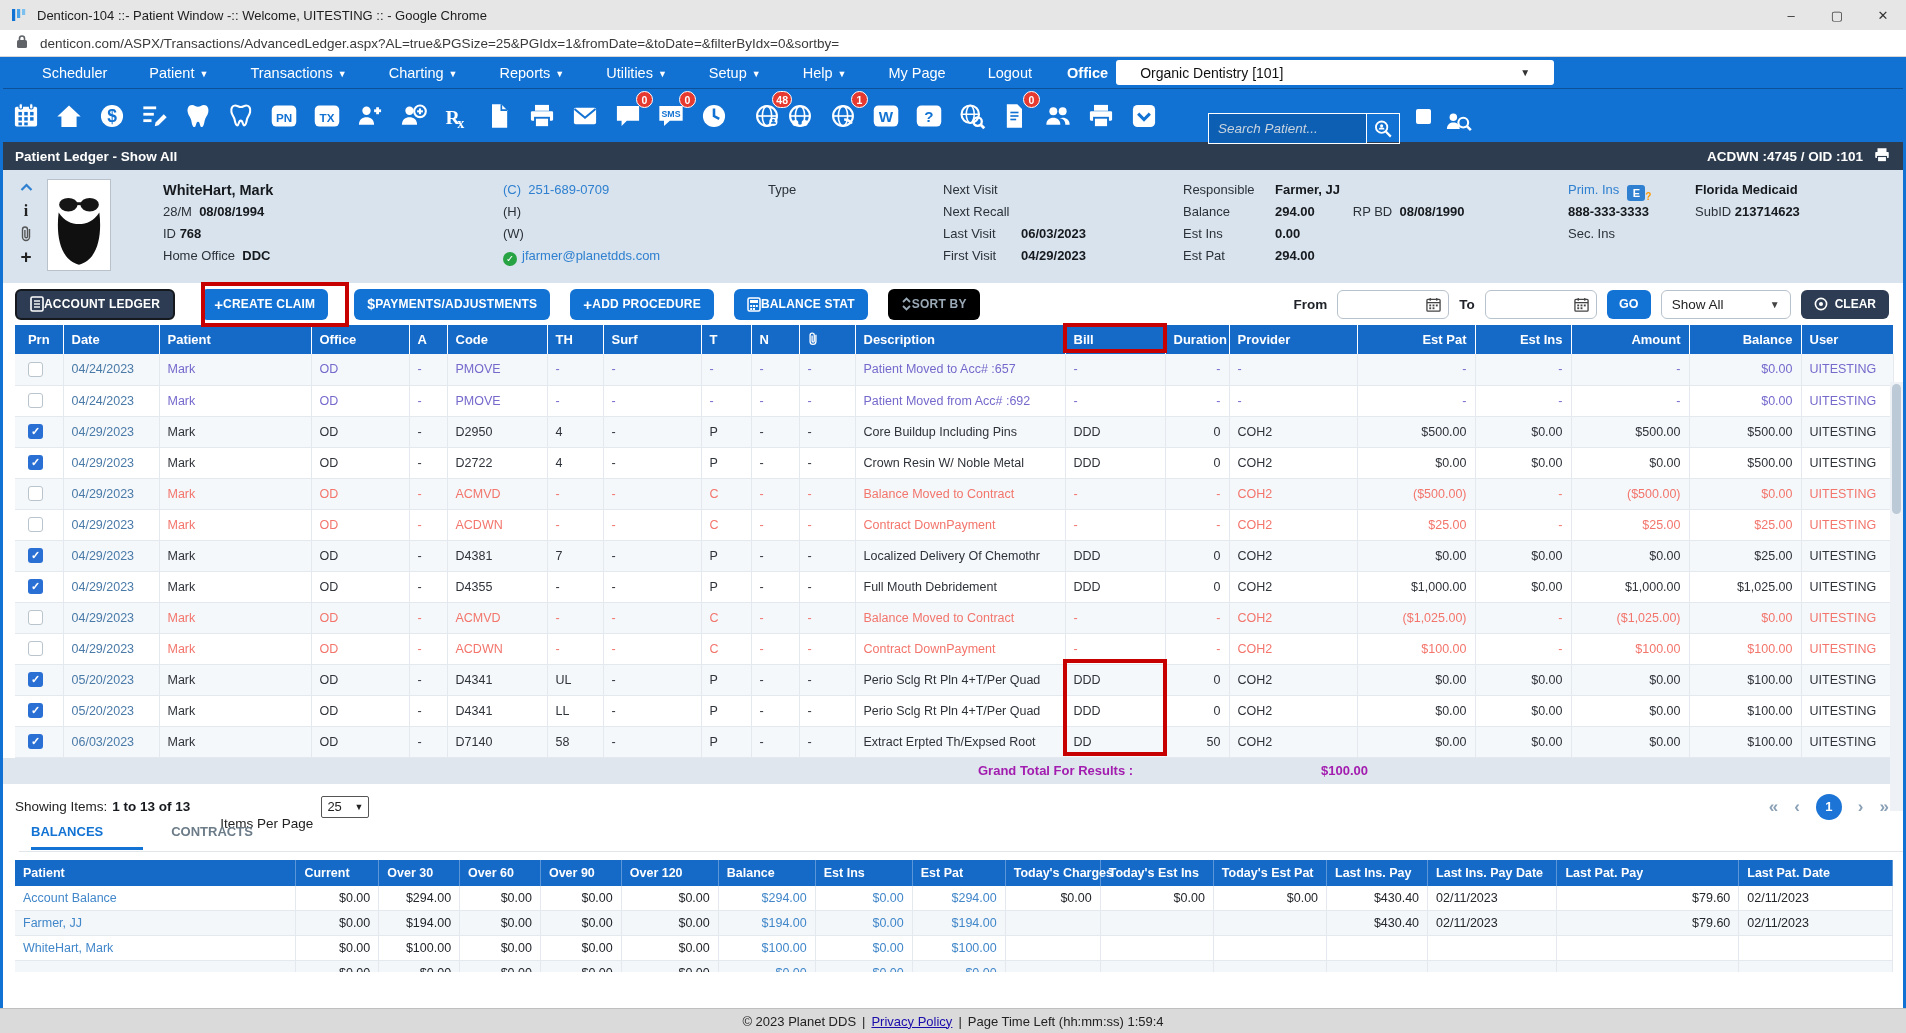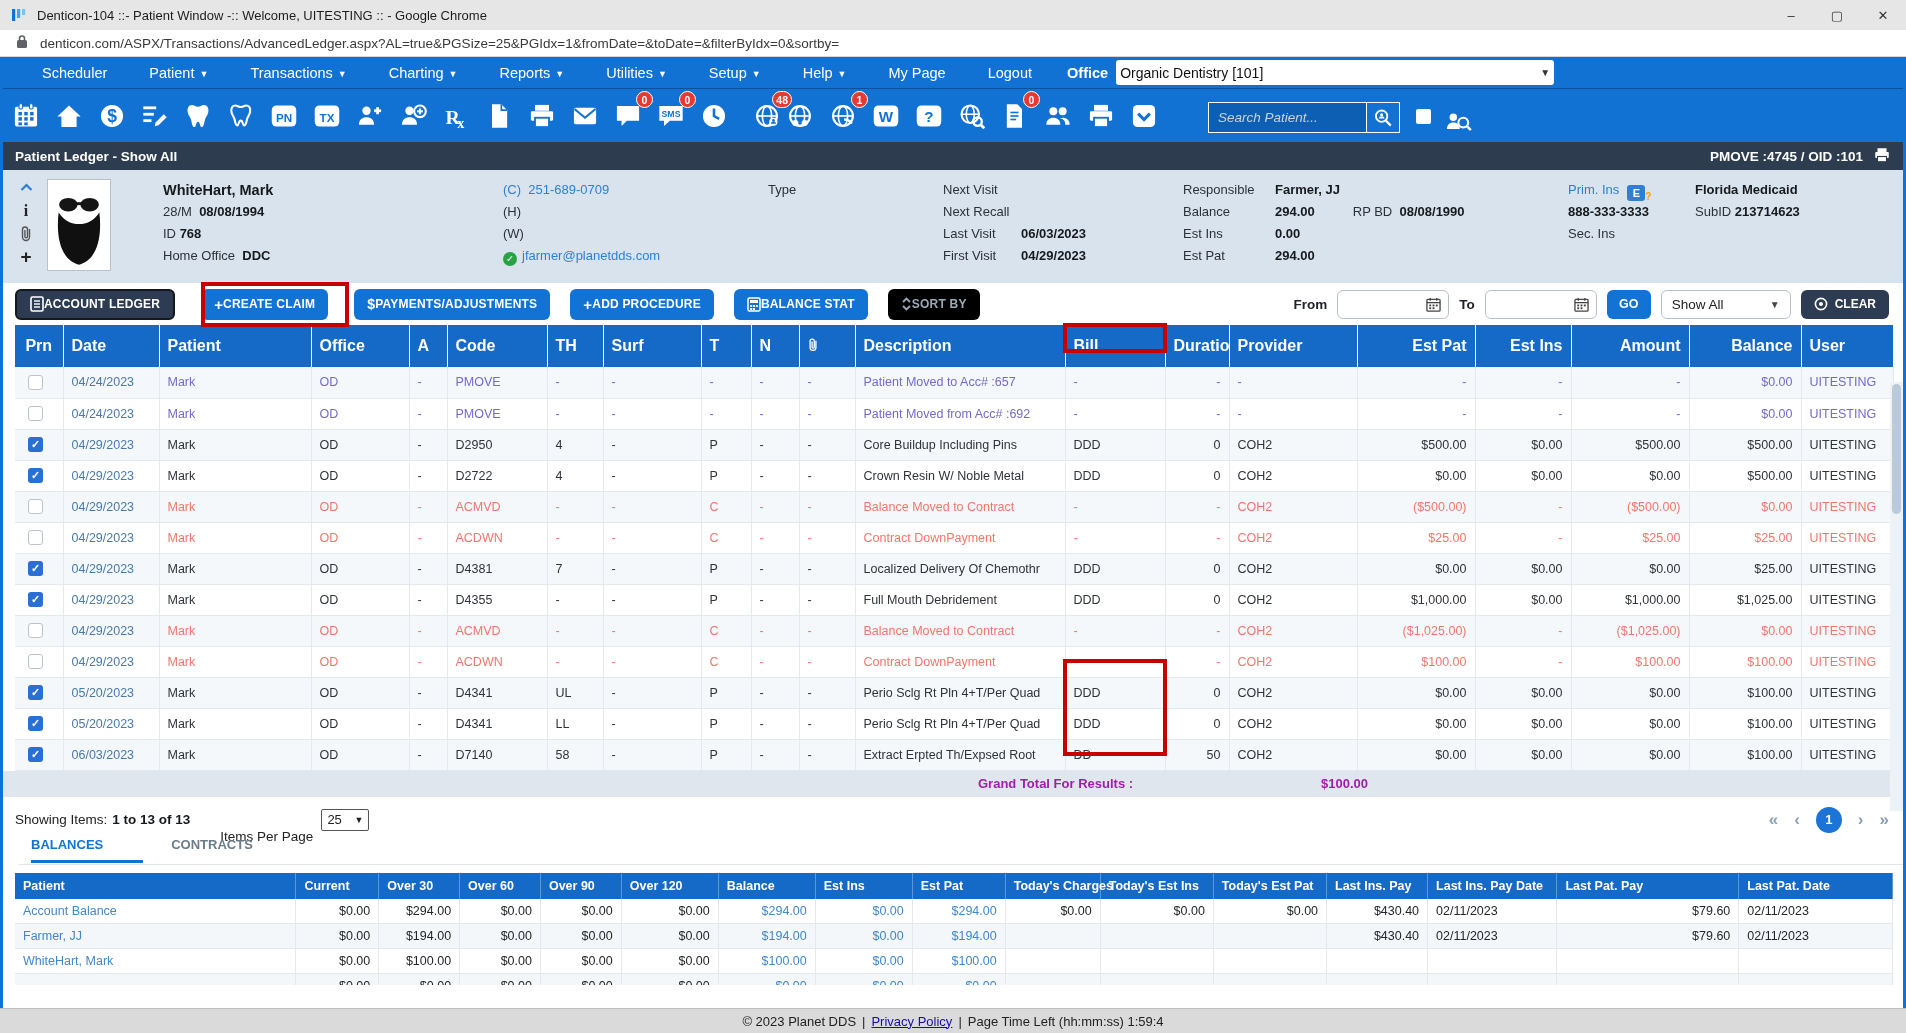--- a/index.html
+++ b/index.html
@@ -29,7 +29,7 @@
   .nav-item .caret { font-size:9px; margin-left:5px; vertical-align:1px; }
   .office-label { color:#fff; font-size:14.5px; font-weight:bold; margin:0 8px 0 14px; }
   .office-select { width:438px; height:25px; background:#fff; border-radius:3px; display:flex;
-                   align-items:center; padding:0 4px; font-size:14px; color:#111; }
+                   align-items:center; padding:0 24px; font-size:14px; color:#111; }
   .office-select .sel-caret { margin-left:auto; font-size:10px; color:#333; }
 
   

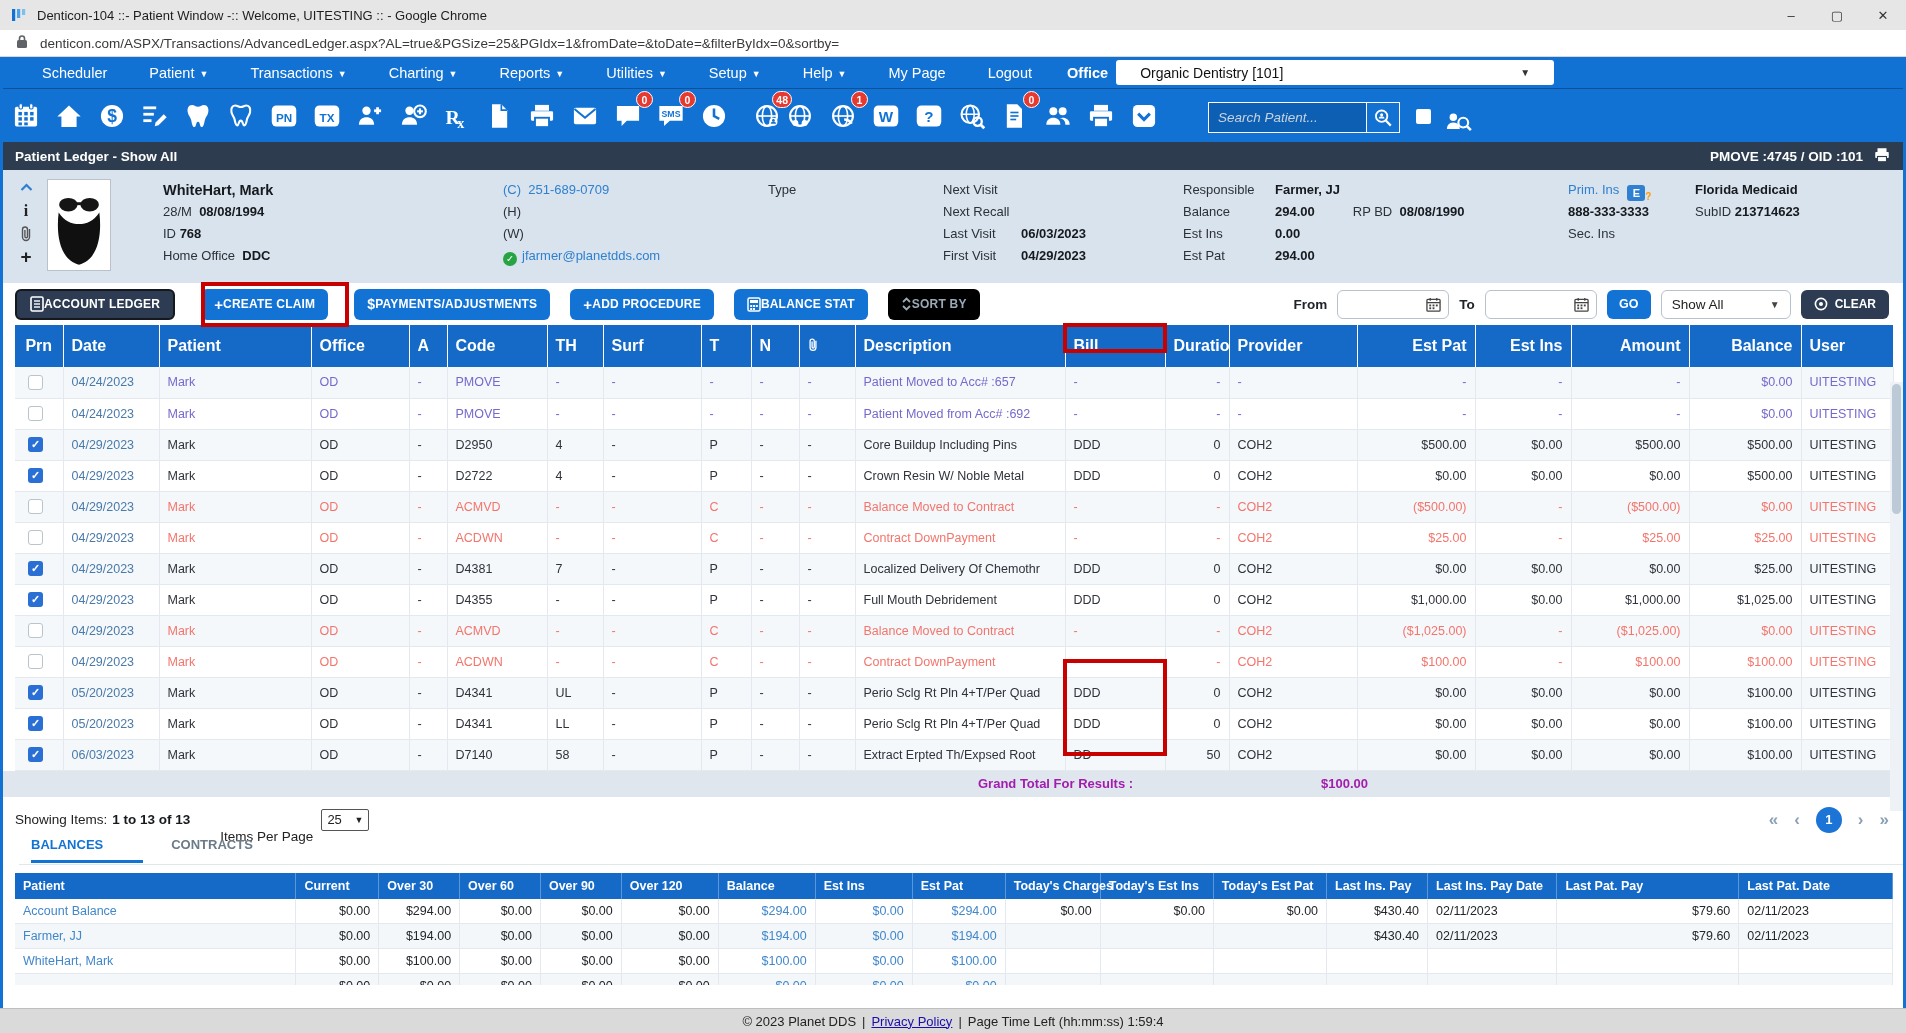--- a/index.html
+++ b/index.html
@@ -40,7 +40,7 @@
   .badge { position:absolute; top:-8px; right:-8px; min-width:17px; height:17px; padding:0 3px;
            background:#e63a30; border:1.5px solid #fff; border-radius:10px; color:#fff;
            font-size:10.5px; font-weight:bold; display:flex; align-items:center; justify-content:center; }
-  .search-wrap { position:absolute; left:1205px; top:13px; display:flex; align-items:center; }
+  .search-wrap { position:absolute; left:1205px; top:24px; display:flex; align-items:center; }
   .search-input { width:158px; height:31px; background:#0d5fb4; border:1.5px solid #fff;
                   border-right:none; color:#fff; padding:0 9px; font-size:13.5px; font-style:italic; }
   .search-input::placeholder { color:#c7d3de; font-style:italic; }

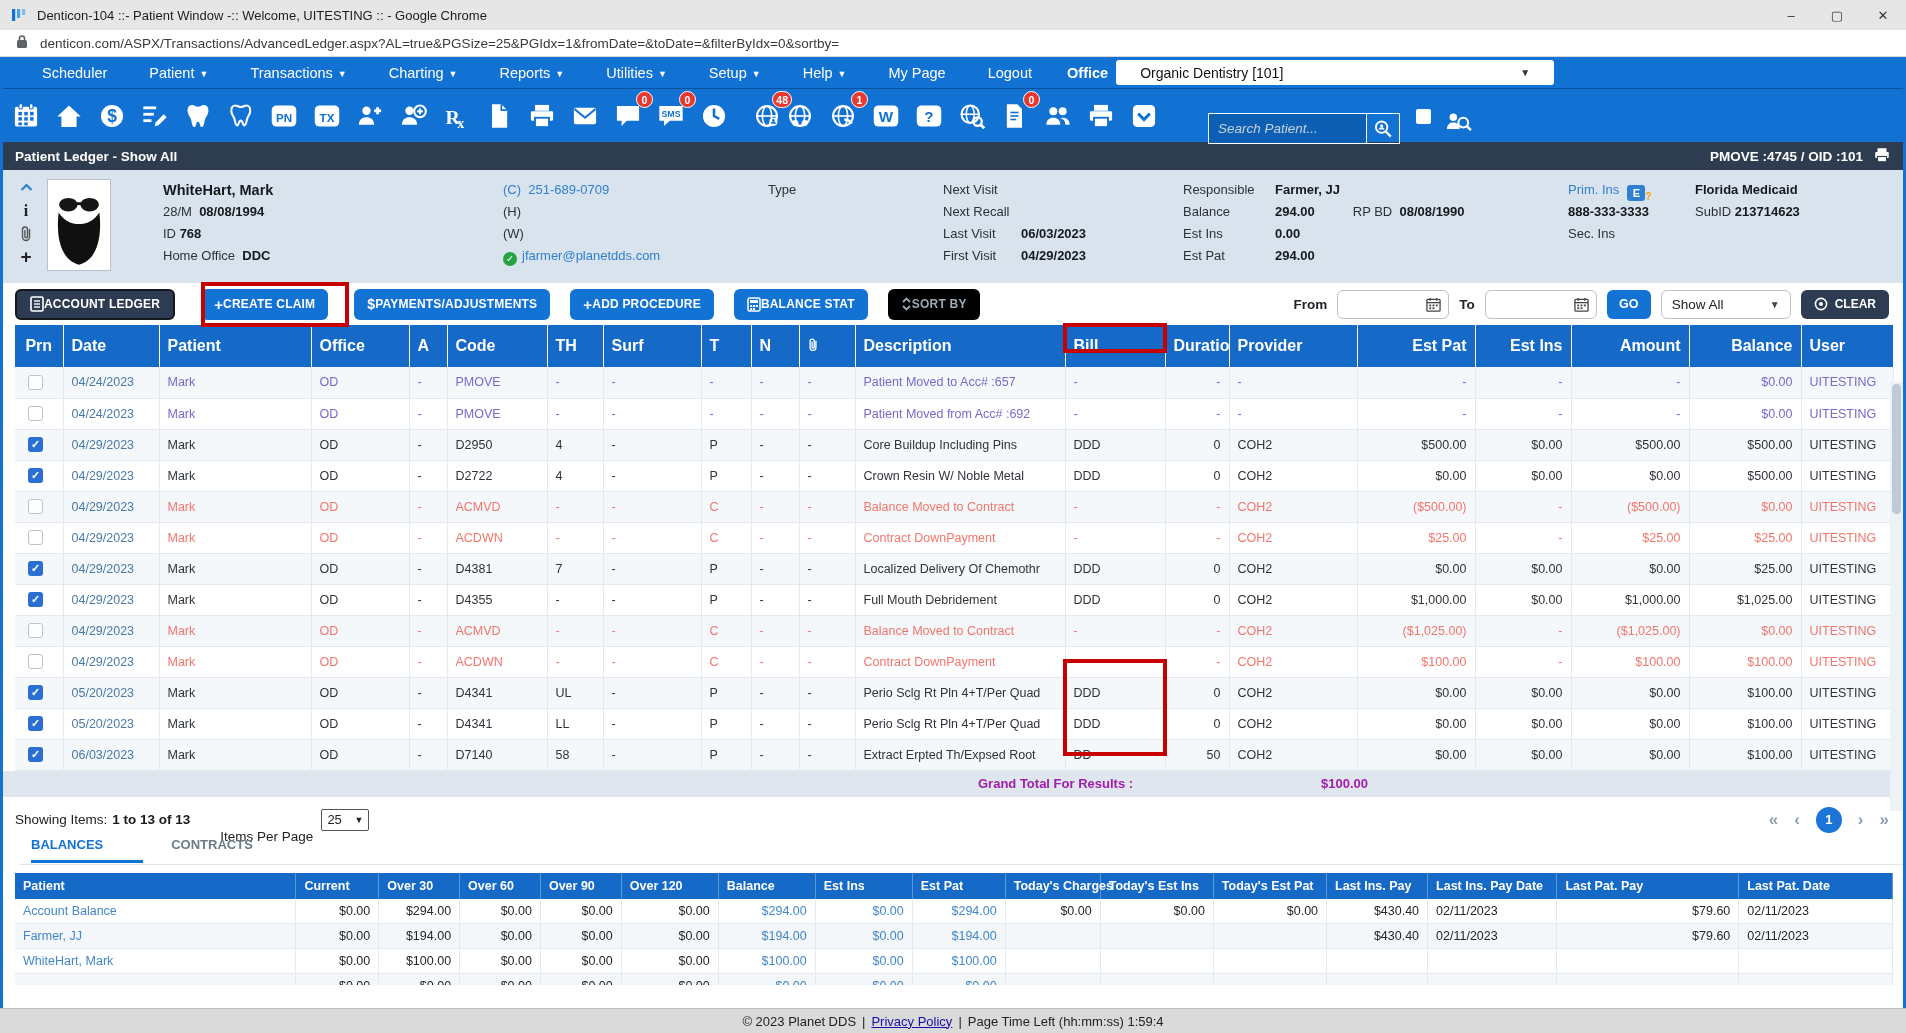--- a/index.html
+++ b/index.html
@@ -443,7 +443,7 @@
   <div class="ledgerbar">
     <span class="lt">Patient Ledger - Show All</span>
     <span class="rt">
-      <span>PMOVE :4745  /  OID :101</span>
+      <span>ACDWN :4745  /  OID :101</span>
       <span>
         <svg width="18" height="18" viewBox="0 0 24 24">
             <rect x="6" y="3" width="12" height="5" fill="#fff"></rect>

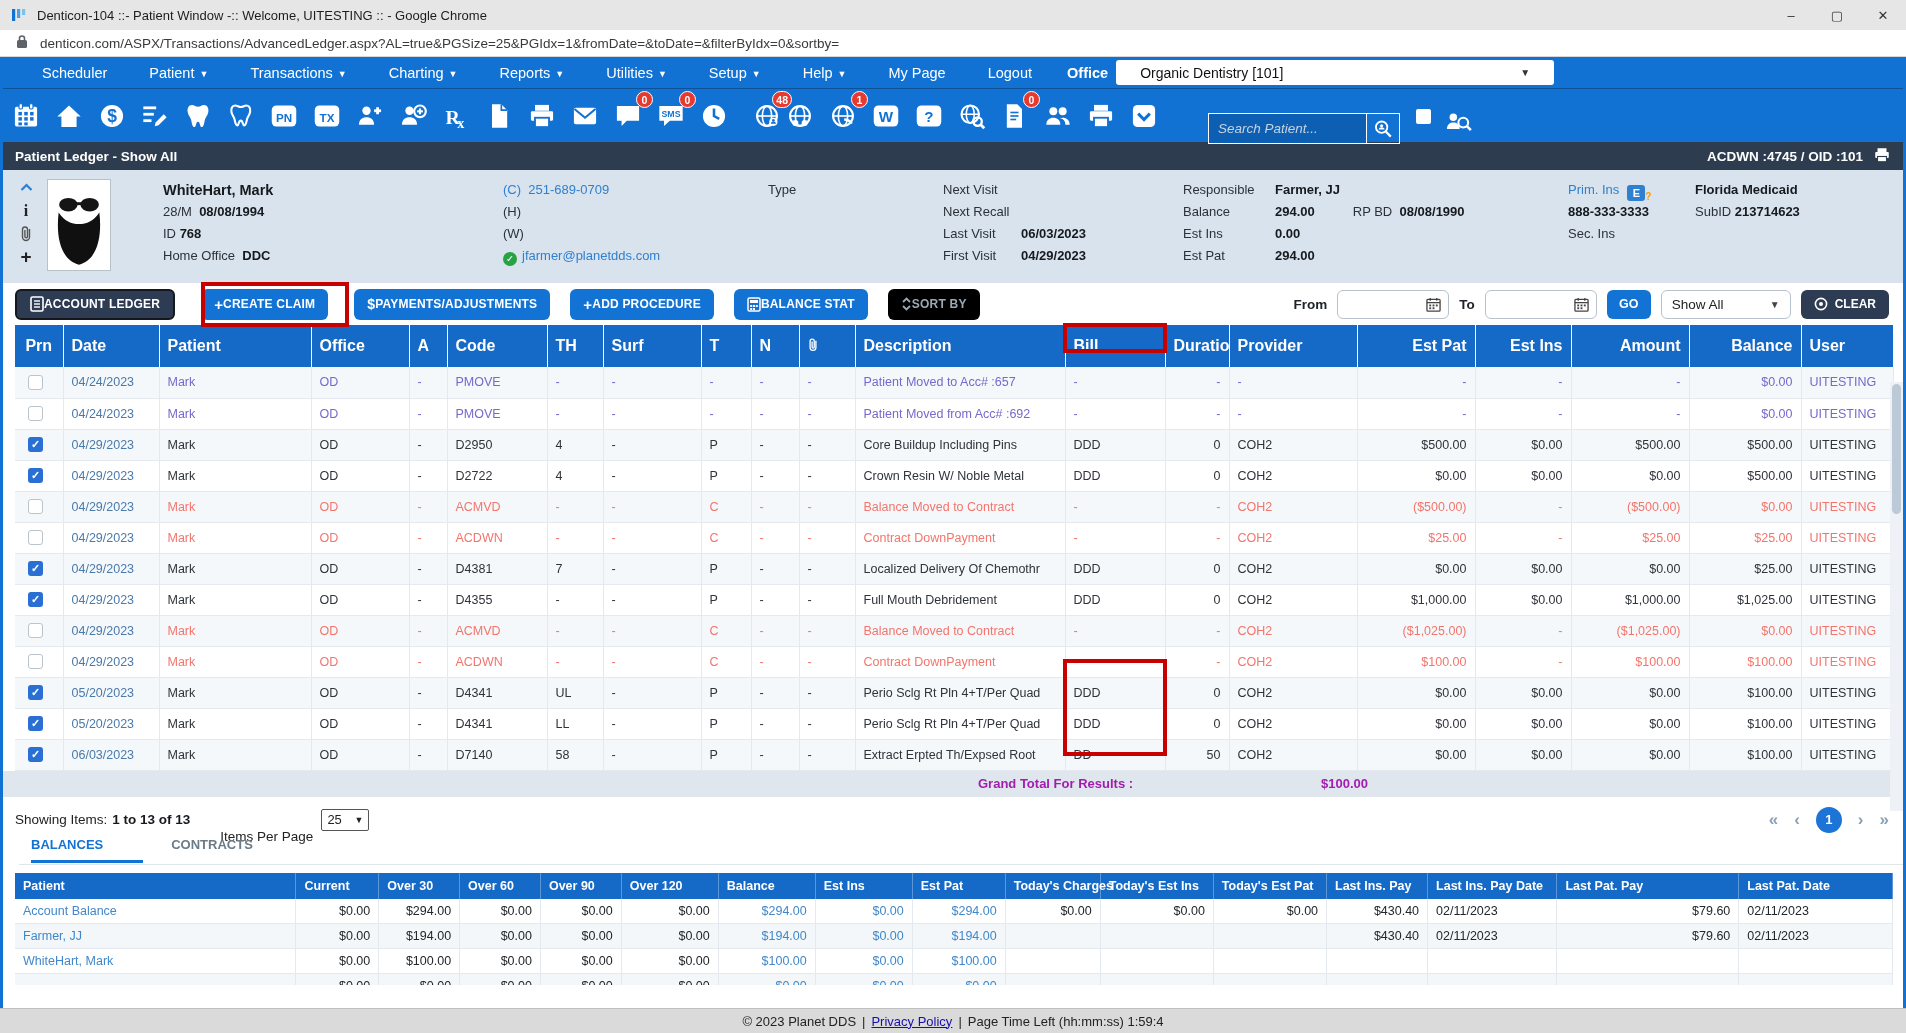--- a/index.html
+++ b/index.html
@@ -100,7 +100,7 @@
   
   .tblwrap { margin-left:12px; width:1878px; position:relative; }
   table { border-collapse:collapse; table-layout:fixed; width:1878px; }
-  .ltab th { background:#1569c7; color:#fff; font-size:16px; font-weight:bold; height:42px;
+  .ltab th { background:#1569c7; color:#fff; font-size:13px; font-weight:bold; height:29px;
              padding:0 8px; border-right:1px solid rgba(255,255,255,.3); text-align:left;
              white-space:nowrap; overflow:hidden; }
   .ltab td { height:31px; font-size:12.5px; padding:0 8px; border-right:1px solid #e3e9ef;

